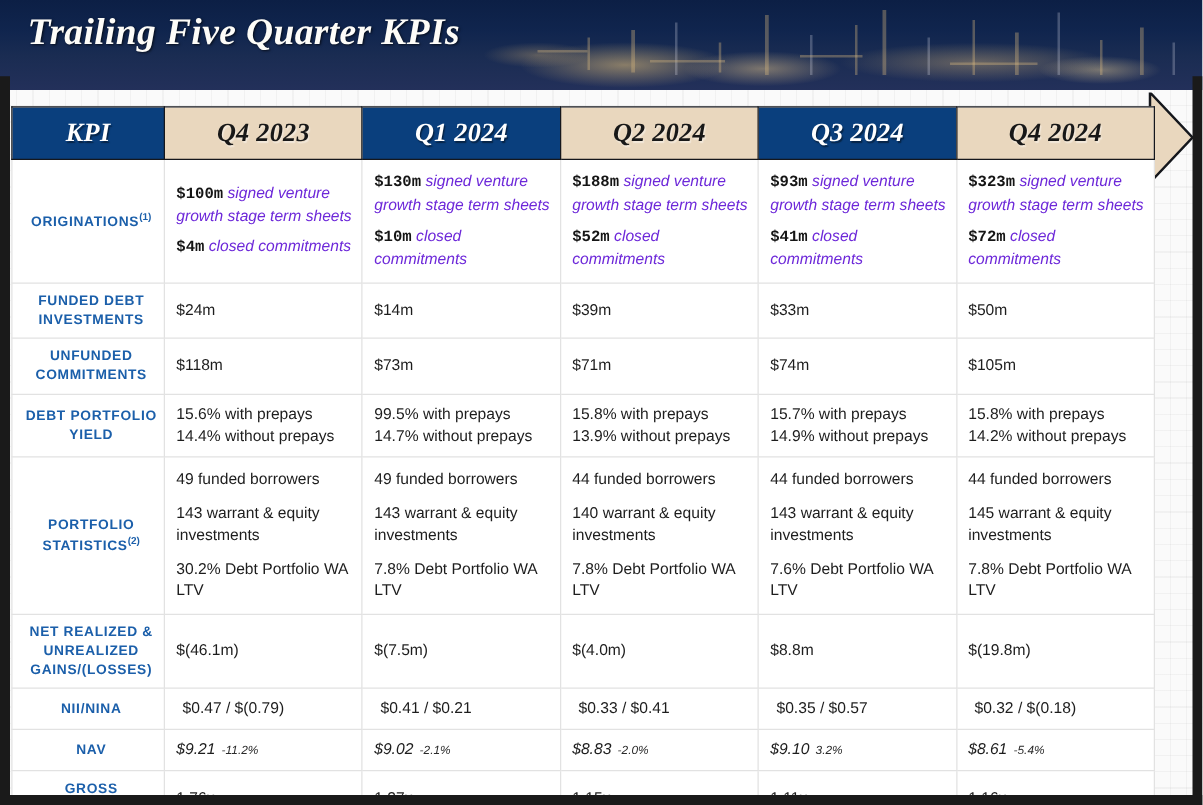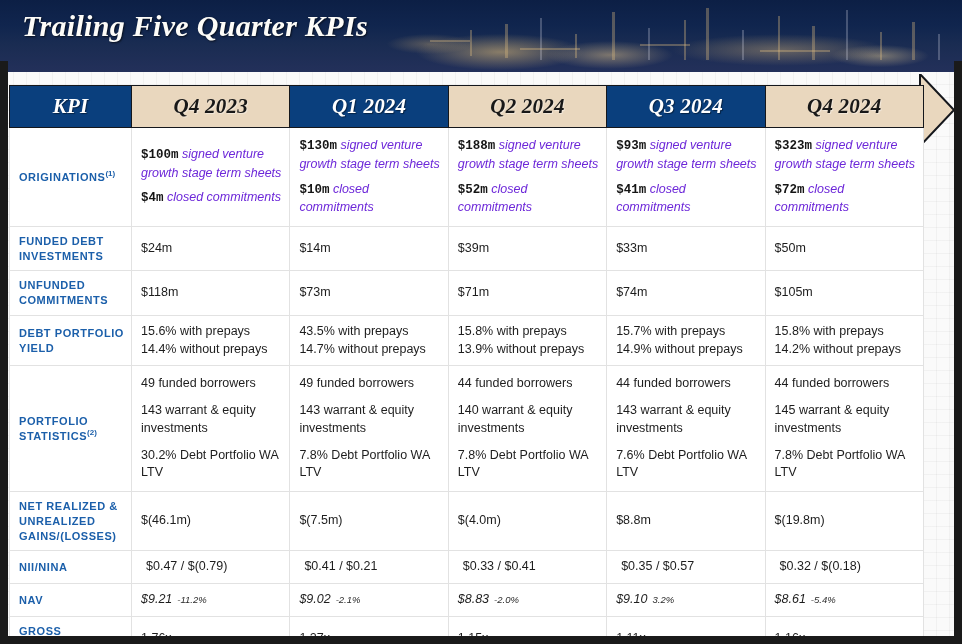--- a/index.html
+++ b/index.html
@@ -76,6 +76,7 @@
     letter-spacing:.55px;line-height:1.34;
     padding-left:9px;padding-right:4px;
     text-transform:uppercase;
+    text-align:center;
   }
   tbody td.lbl sup{font-size:8px;letter-spacing:0;}
   tbody tr.tall td{padding-top:9px;padding-bottom:9px;}

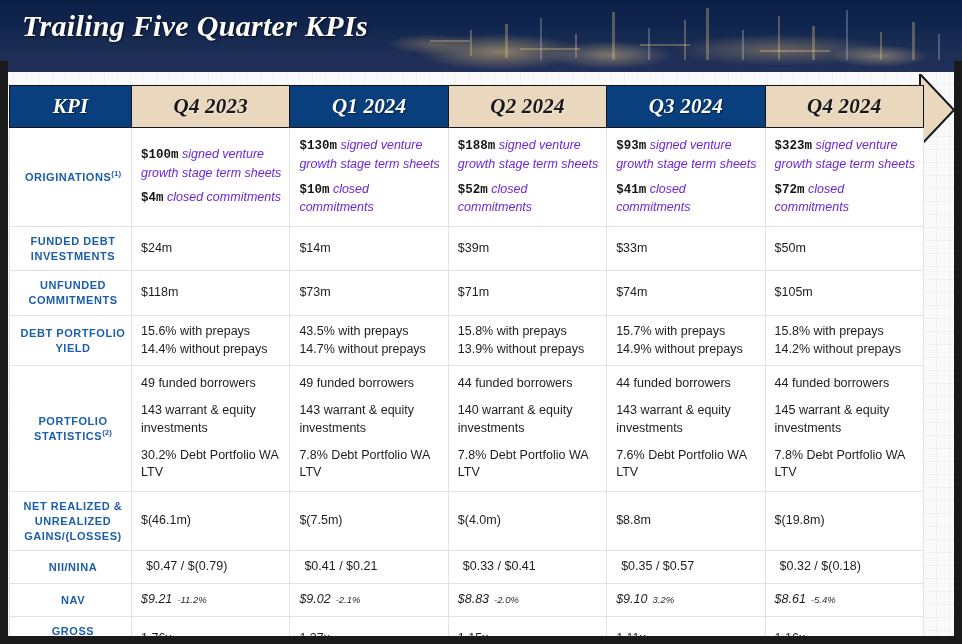--- a/index.html
+++ b/index.html
@@ -199,7 +199,7 @@
               <div>14.4% without prepays</div>
             </td>
             <td>
-              <div>43.5% with prepays</div>
+              <div>99.5% with prepays</div>
               <div>14.7% without prepays</div>
             </td>
             <td>

